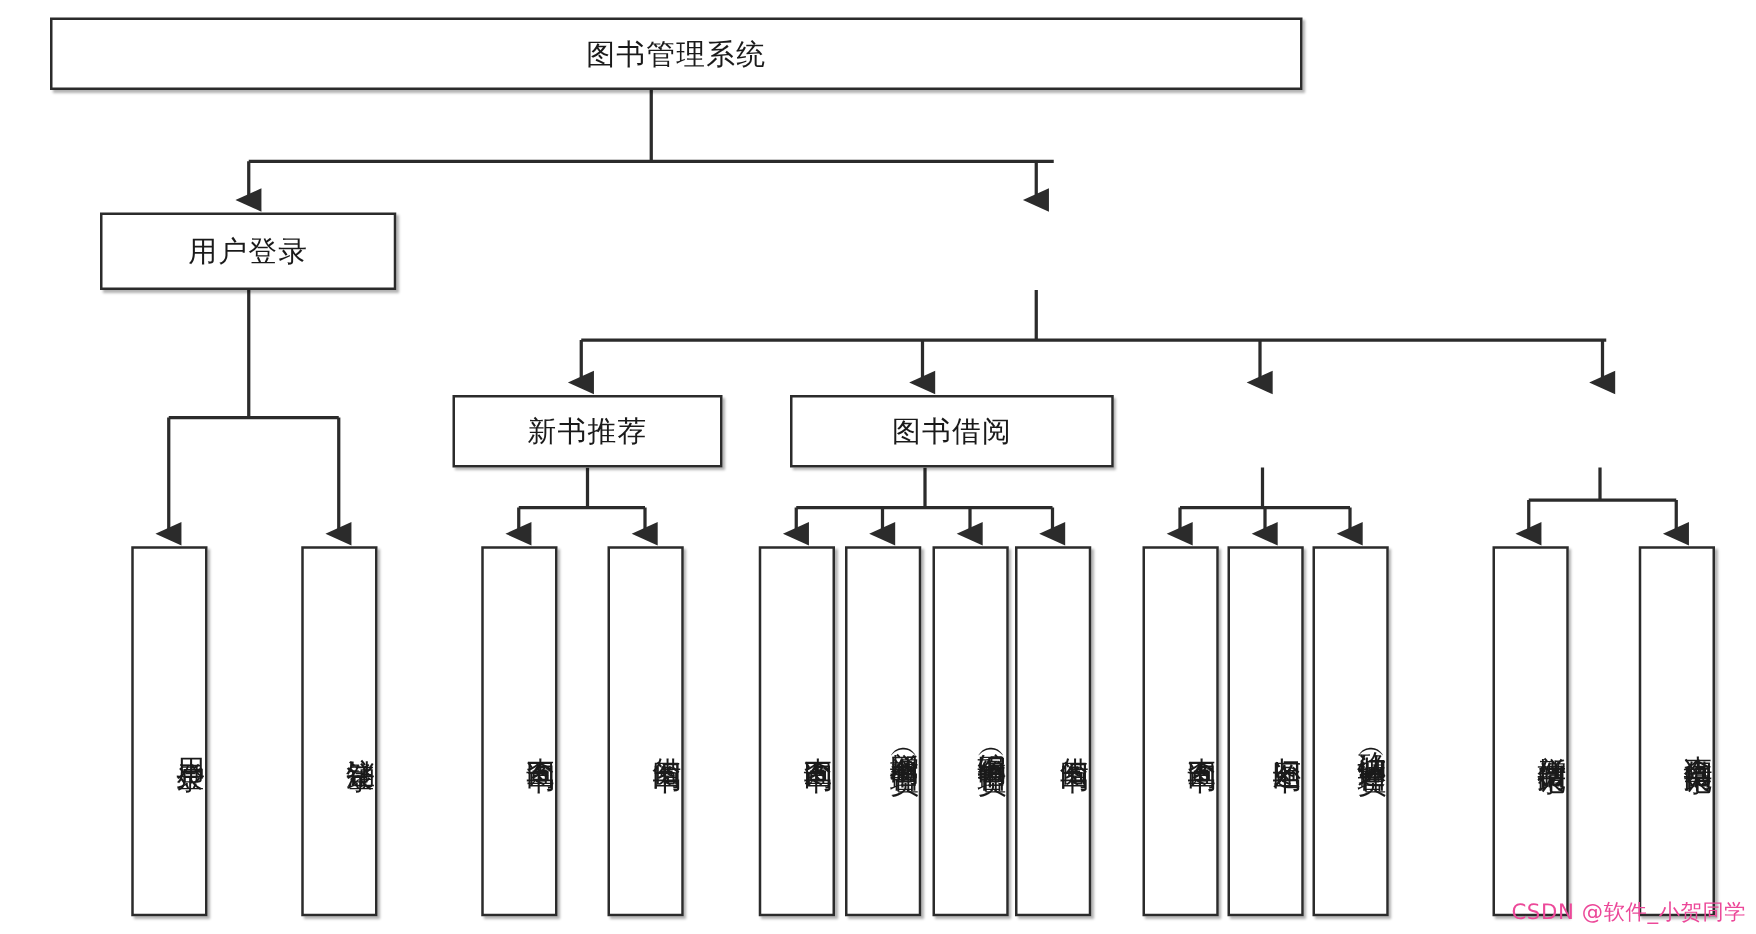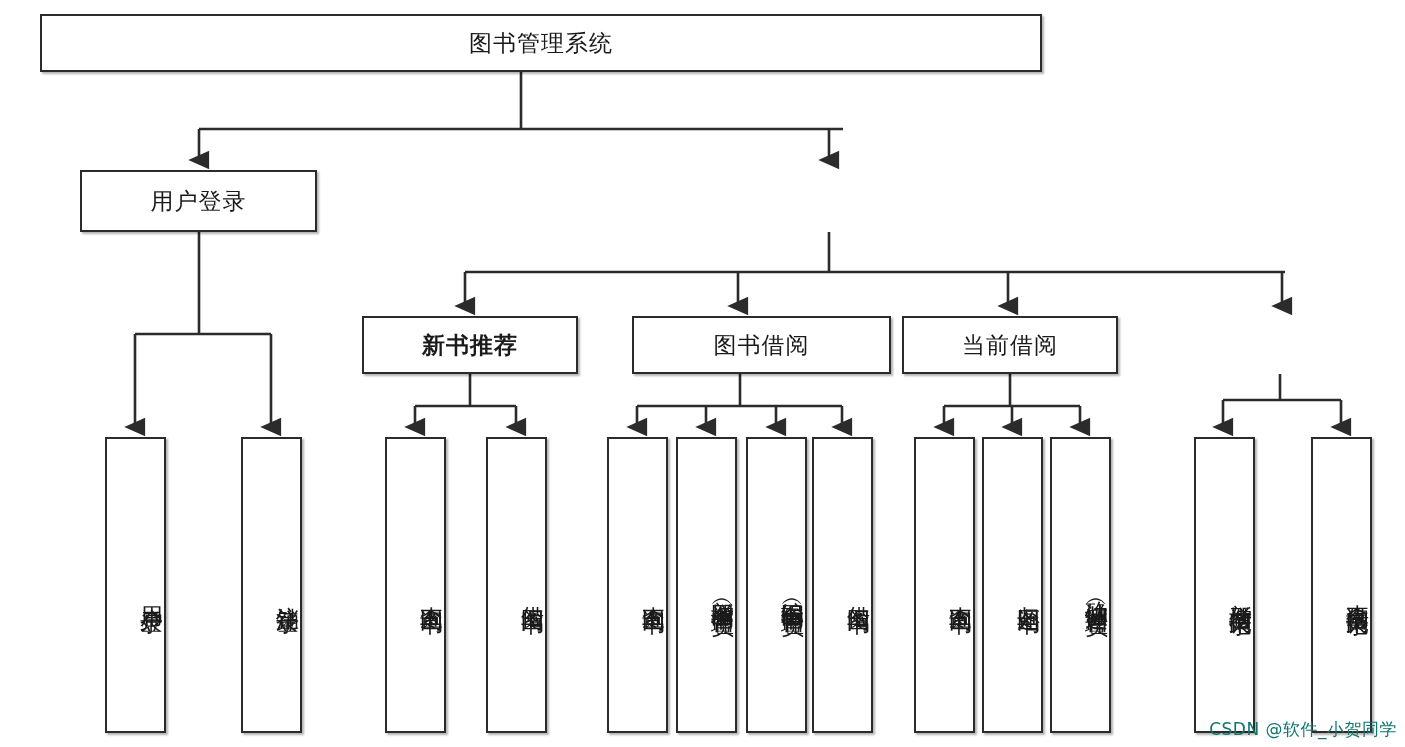--- a/index.html
+++ b/index.html
@@ -129,7 +129,7 @@
     <span>用户登录</span>
   </div>
 
-  <div class="node horiz" style="left:362px; top:316px; width:216px; height:58px;font-weight:bold;">
+  <div class="node horiz" style="left:362px; top:316px; width:216px; height:58px;">
     <span>新书推荐</span>
   </div>
   <div class="node horiz" style="left:632px; top:316px; width:259px; height:58px;">

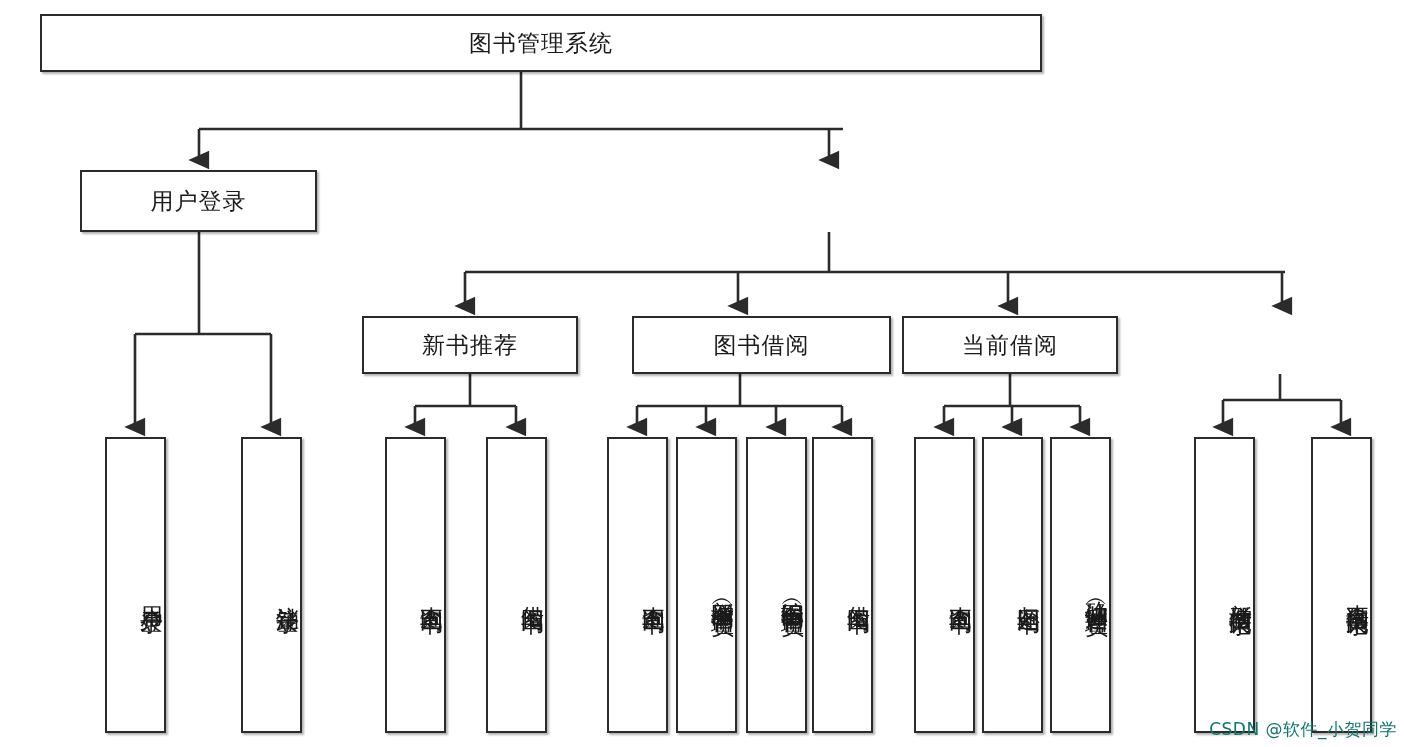--- a/index.html
+++ b/index.html
@@ -135,9 +135,6 @@
   <div class="node horiz" style="left:632px; top:316px; width:259px; height:58px;">
     <span>图书借阅</span>
   </div>
-  <div class="node horiz" style="left:902px; top:316px; width:216px; height:58px;">
-    <span>当前借阅</span>
-  </div>
 
   <div class="node vert" style="left:105px; top:437px; width:61px; height:296px;">
     <span>用户登录</span>

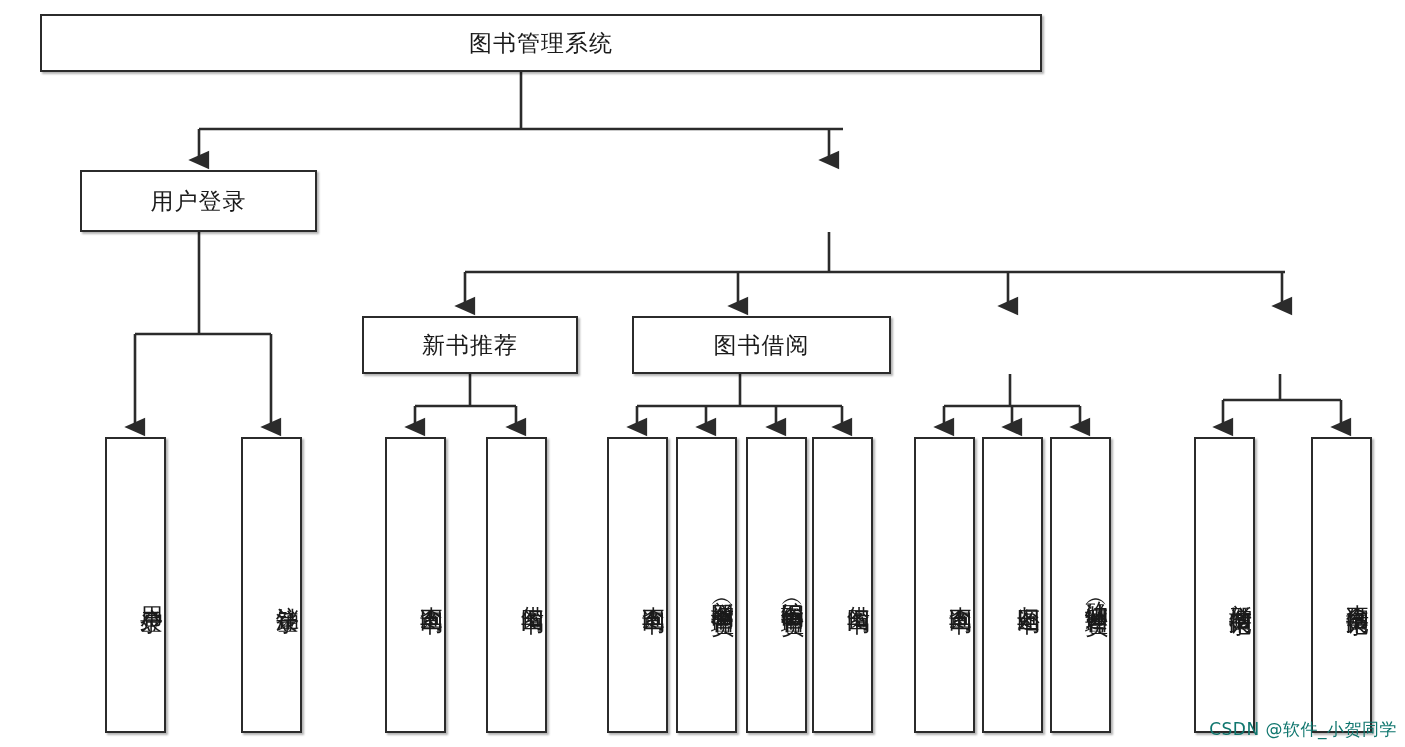--- a/index.html
+++ b/index.html
@@ -60,7 +60,7 @@
     right: 8px;
     bottom: 6px;
     font-size: 17px;
-    color: #0f766e;
+    color: #ec4899;
     letter-spacing: 0.5px;
     white-space: nowrap;
     pointer-events: none;

